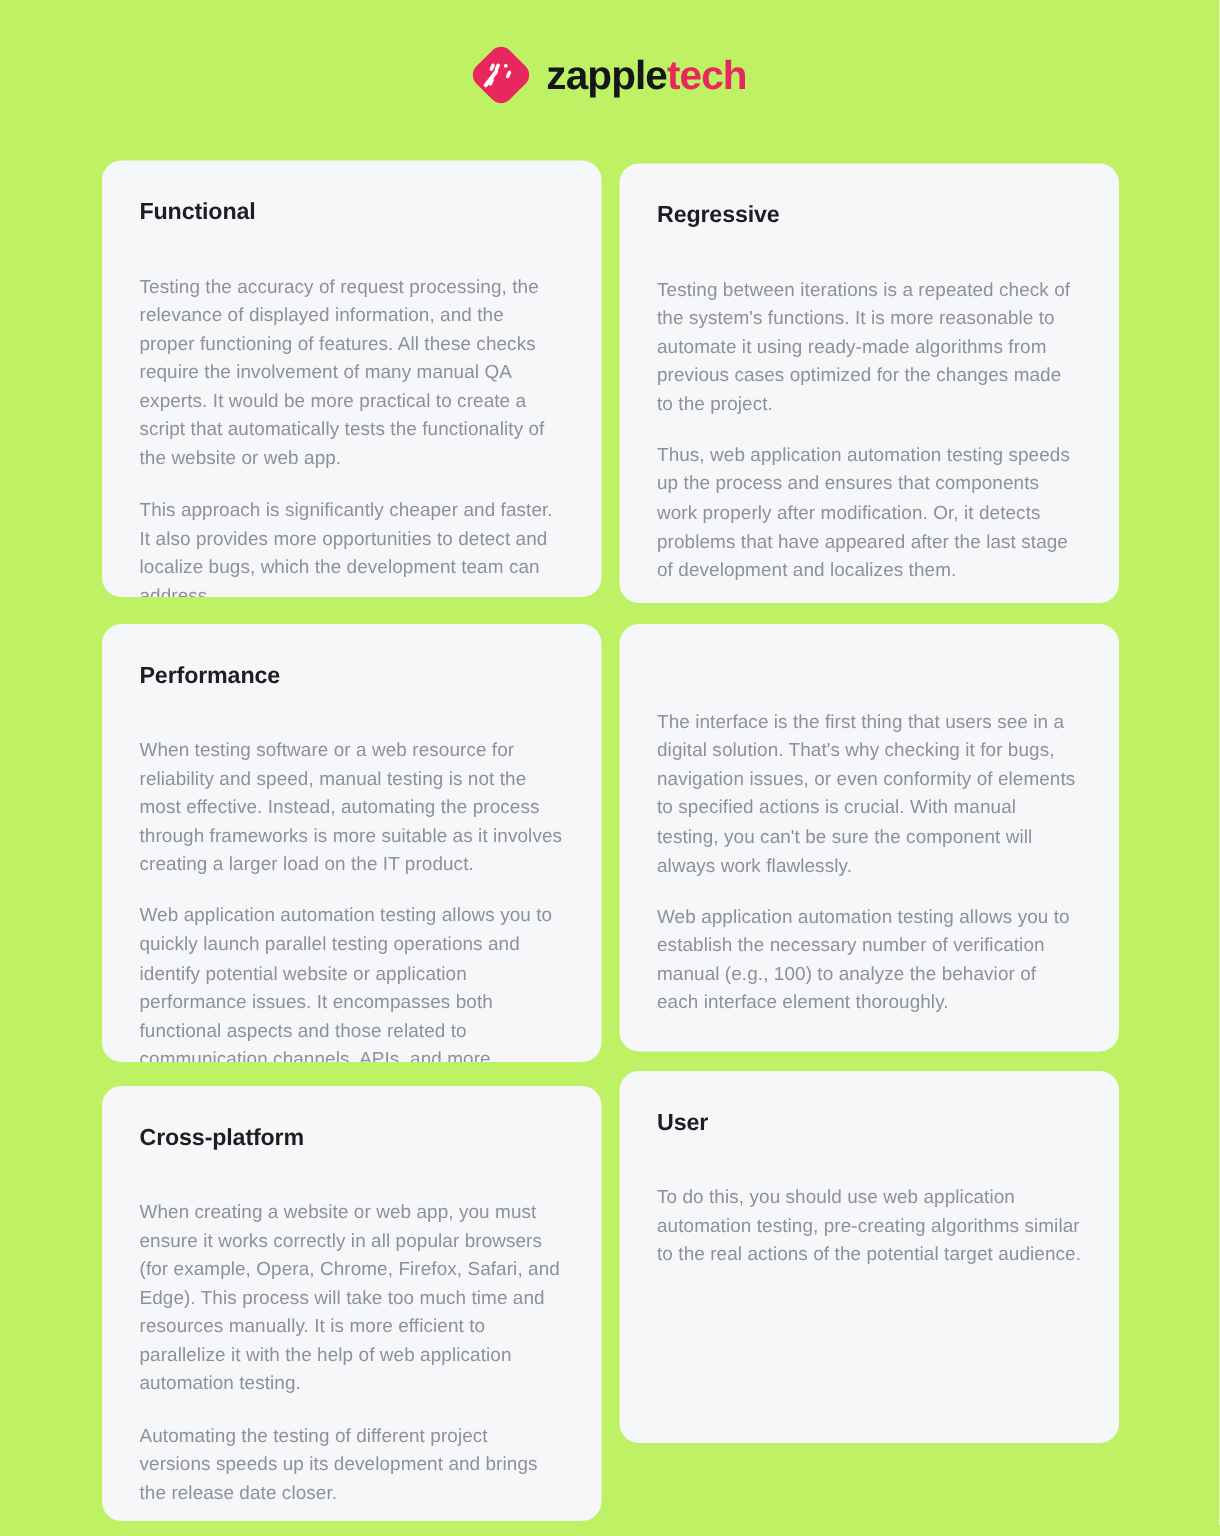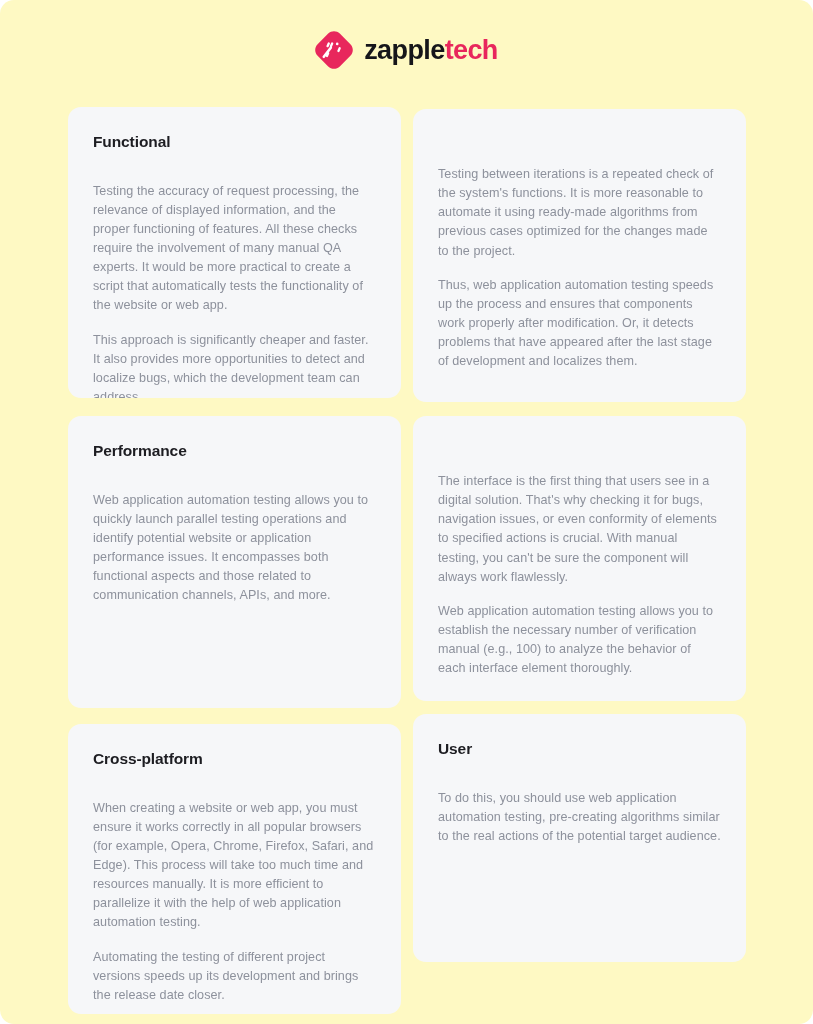--- a/index.html
+++ b/index.html
@@ -20,8 +20,7 @@
     position: relative;
     width: 813px;
     height: 1024px;
-    background: #fef9c3;
-    border-radius: 14px;
+    background: #bef264;
   }
 
   

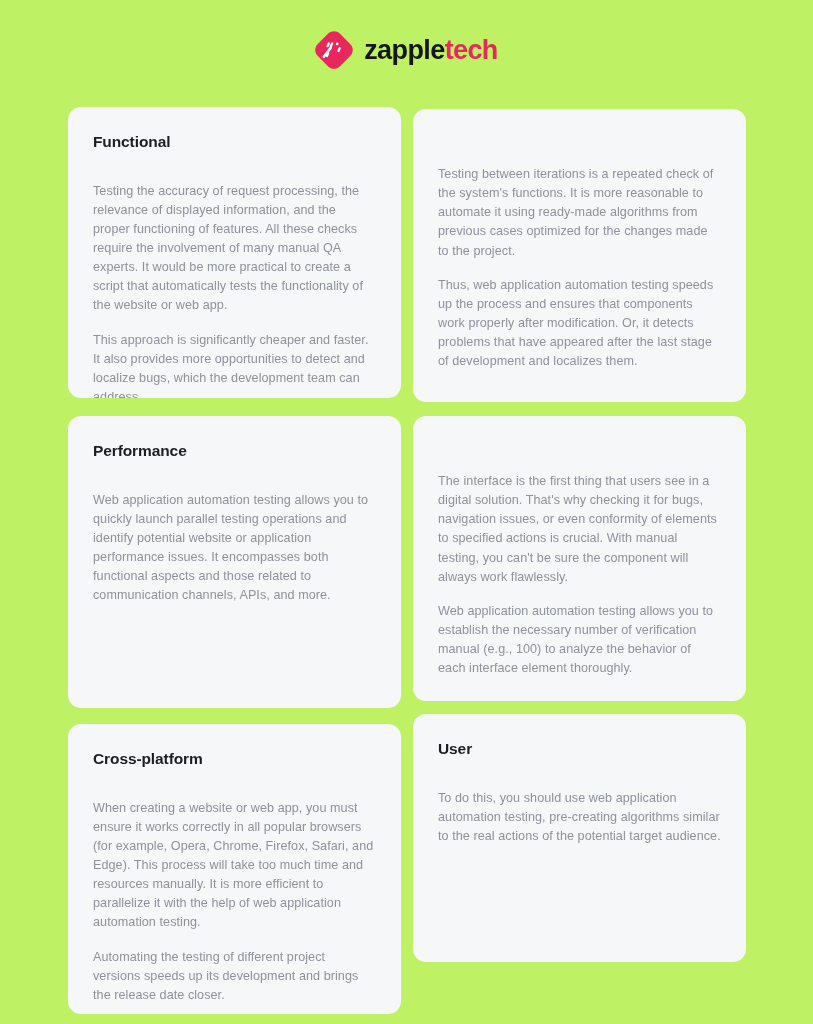--- a/index.html
+++ b/index.html
@@ -179,6 +179,7 @@
     <div class="column column-right">
 
       <div class="card card-h2">
+        <div class="card-title">Regressive</div>
         <p class="card-para">Testing between iterations is a repeated check of the system's functions. It is more reasonable to automate it using ready-made algorithms from previous cases optimized for the changes made to the project.</p>
         <p class="card-para">Thus, web application automation testing speeds up the process and ensures that components work properly after modification. Or, it detects problems that have appeared after the last stage of development and localizes them.</p>
       </div>

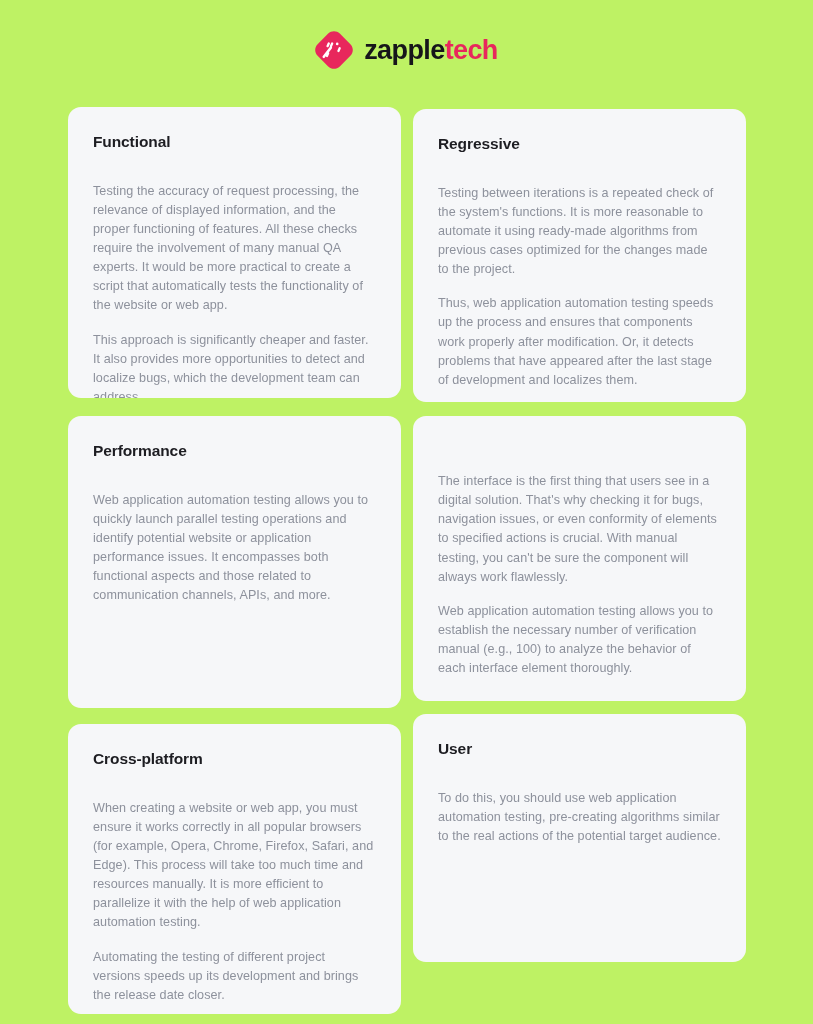--- a/index.html
+++ b/index.html
@@ -163,6 +163,7 @@
 
       <div class="card card-h3">
         <div class="card-title">Performance</div>
+        <p class="card-para">When testing software or a web resource for reliability and speed, manual testing is not the most effective. Instead, automating the process through frameworks is more suitable as it involves creating a larger load on the IT product.</p>
         <p class="card-para">Web application automation testing allows you to quickly launch parallel testing operations and identify potential website or application performance issues. It encompasses both functional aspects and those related to communication channels, APIs, and more.</p>
       </div>
 

